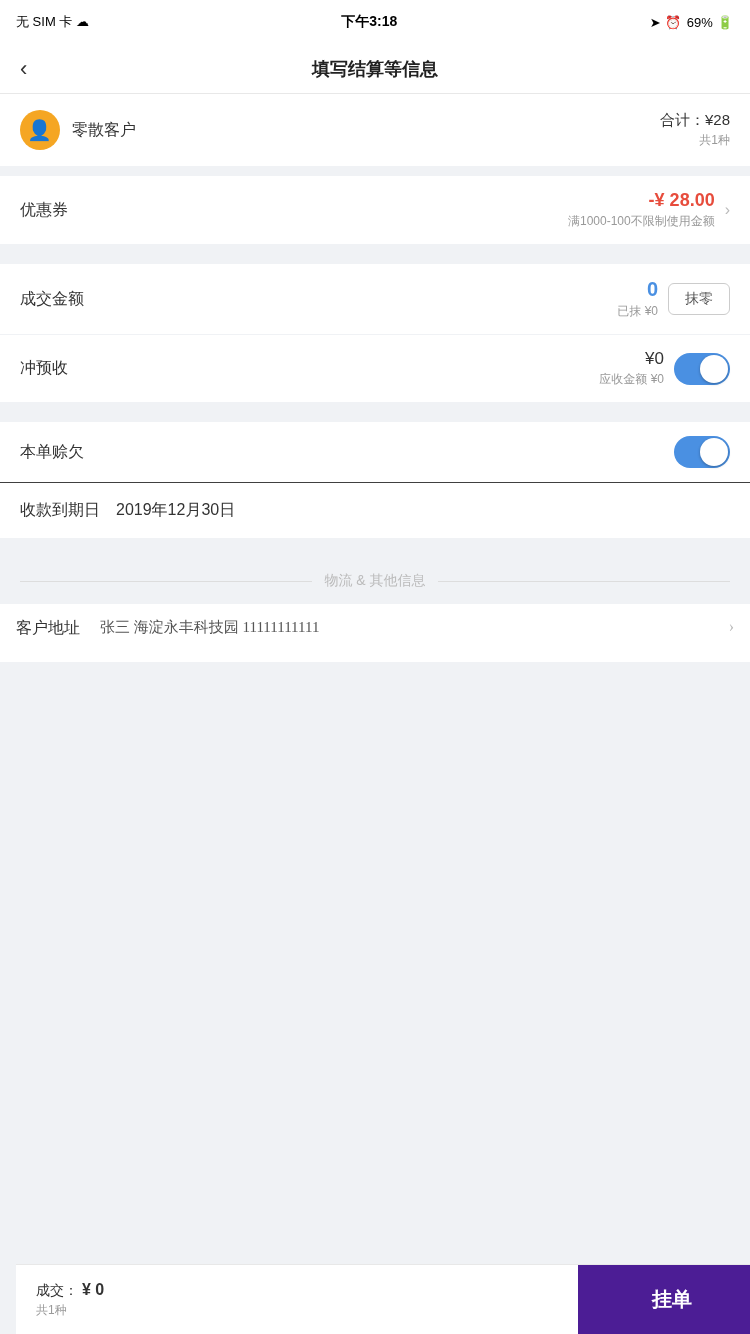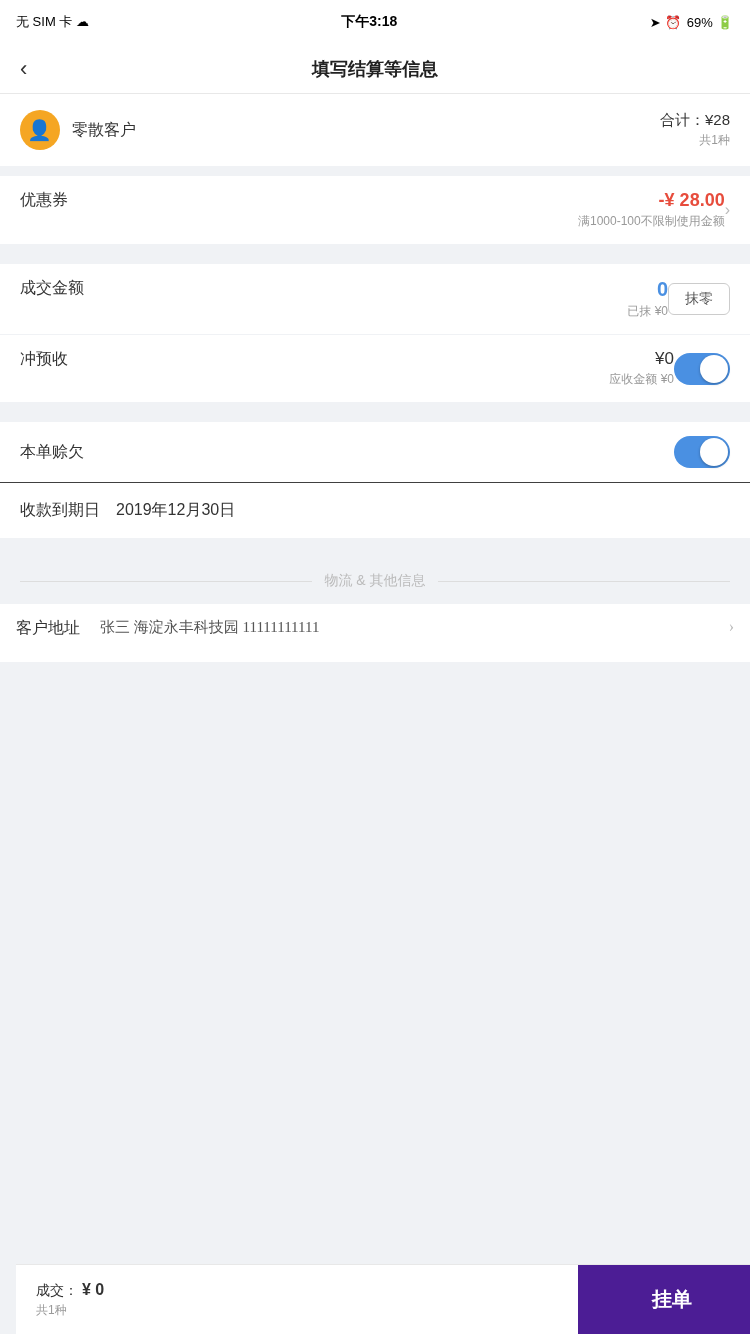--- a/index.html
+++ b/index.html
@@ -93,6 +93,7 @@
       background: #fff;
       padding: 14px 20px;
       display: flex;
+      align-items: center;
       justify-content: space-between;
       border-bottom: 1px solid #f0f2f5;
       min-height: 58px;

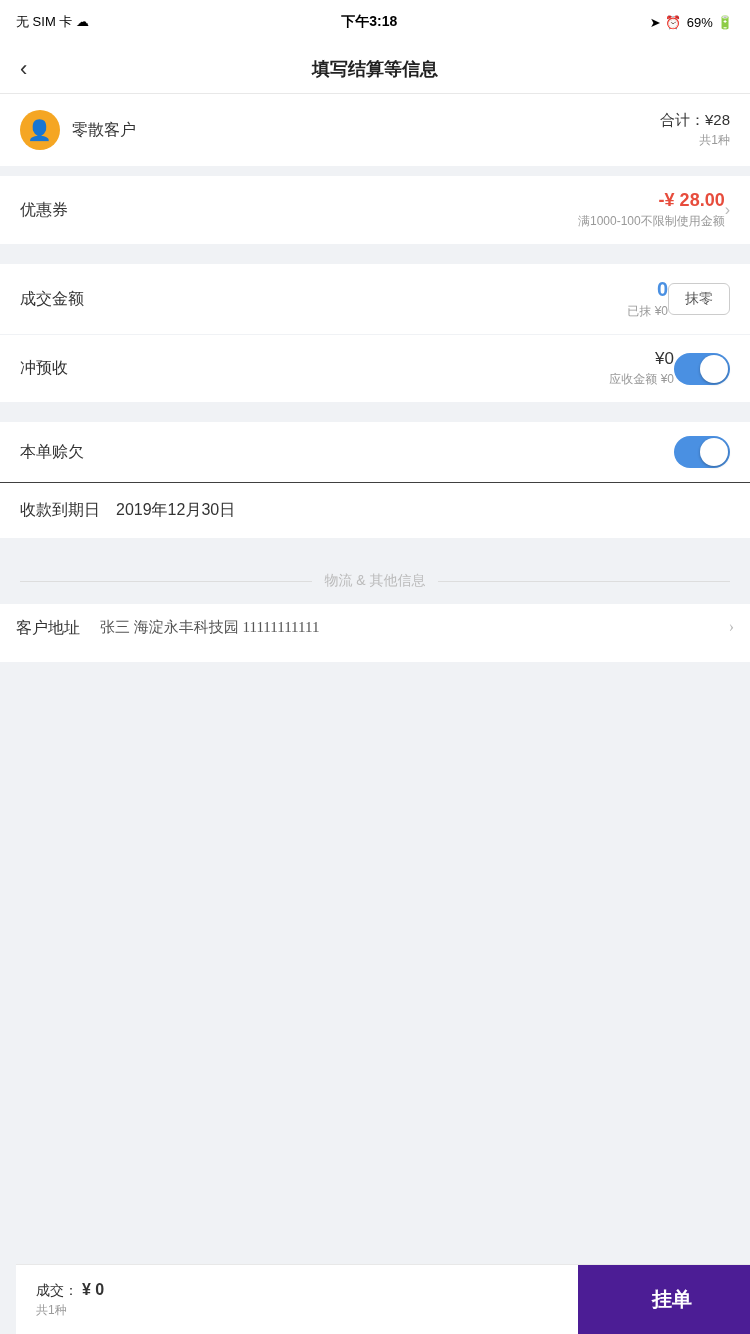--- a/index.html
+++ b/index.html
@@ -100,7 +100,7 @@
     }
     .form-row:last-child { border-bottom: none; }
     .row-label { font-size: 16px; color: #333; }
-    .row-right { display: flex; align-items: center; text-align: right; }
+    .row-right { display: flex; align-items: center; gap: 10px; text-align: right; }
     .coupon-amount { font-size: 18px; color: #e74c3c; font-weight: 600; }
     .coupon-desc { font-size: 12px; color: #999; margin-top: 2px; }
     .chevron { font-size: 16px; color: #bbb; }

